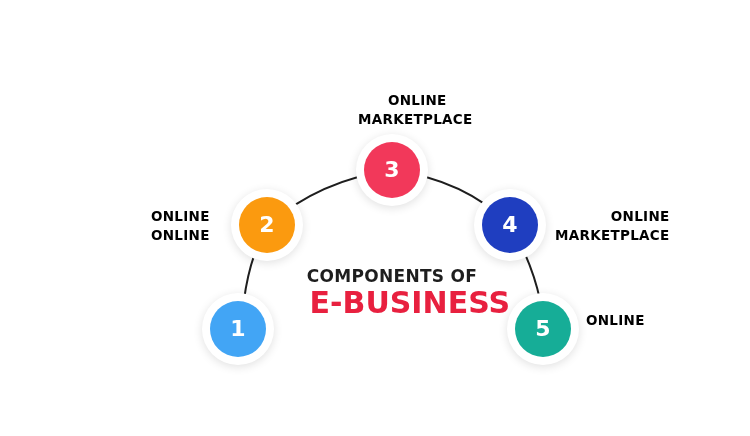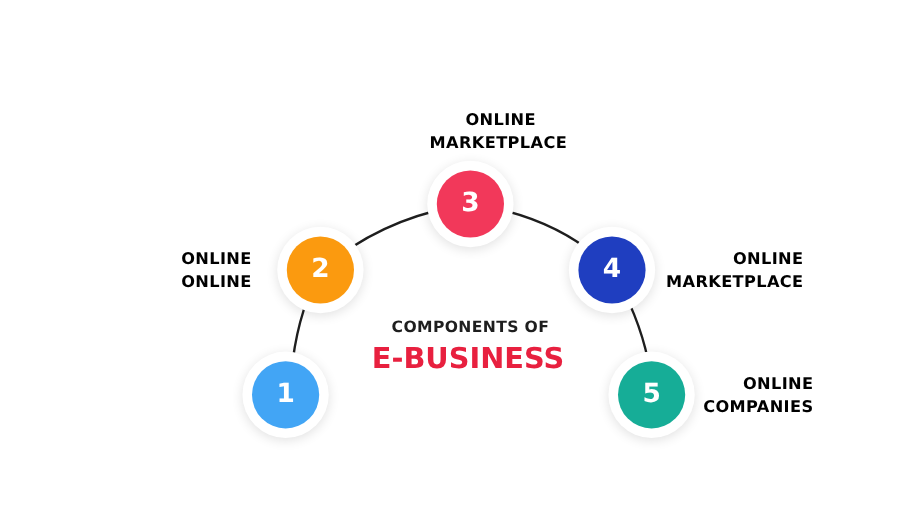--- a/index.html
+++ b/index.html
@@ -15,7 +15,7 @@
            letter-spacing:0.3px; white-space:nowrap; }
   .label span { display:block;text-align:right; }
   .title-top { position:absolute; left:292px; top:266px; width:200px; text-align:center;
-               font-size:13px; font-weight:bold; color:#1e1e1e; letter-spacing:0.3px; }
+               font-size:17px; font-weight:bold; color:#1e1e1e; letter-spacing:0.3px; }
   .title-main { position:absolute; left:270px; top:285px; width:240px; text-align:center;
                font-size:24px; font-weight:900; color:#e8203f; letter-spacing:0px; }
 </style>

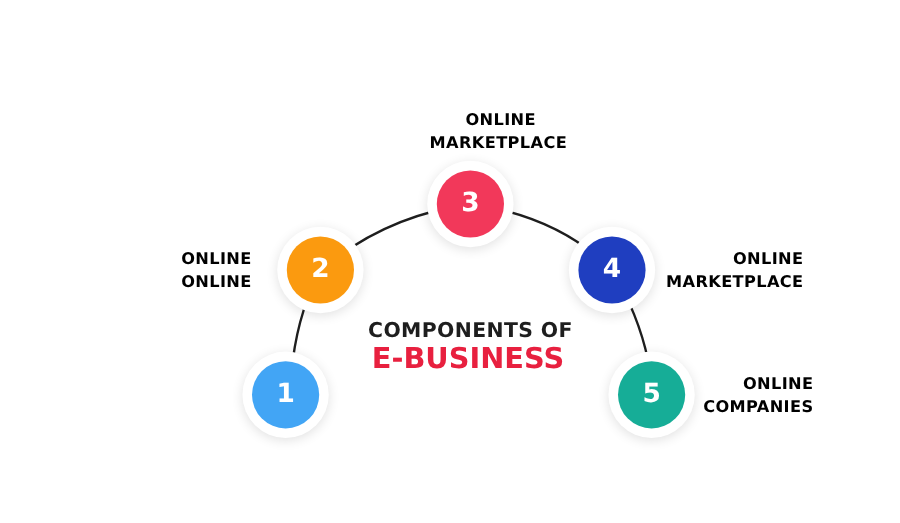--- a/index.html
+++ b/index.html
@@ -16,8 +16,8 @@
   .label span { display:block;text-align:right; }
   .title-top { position:absolute; left:292px; top:266px; width:200px; text-align:center;
                font-size:17px; font-weight:bold; color:#1e1e1e; letter-spacing:0.3px; }
-  .title-main { position:absolute; left:270px; top:285px; width:240px; text-align:center;
-               font-size:24px; font-weight:900; color:#e8203f; letter-spacing:0px; }
+  .title-main { position:absolute; left:270px; top:285px; width:240px; text-align:right;
+               font-size:30px; font-weight:900; color:#e8203f; letter-spacing:0px; }
 </style>
 </head>
 <body>

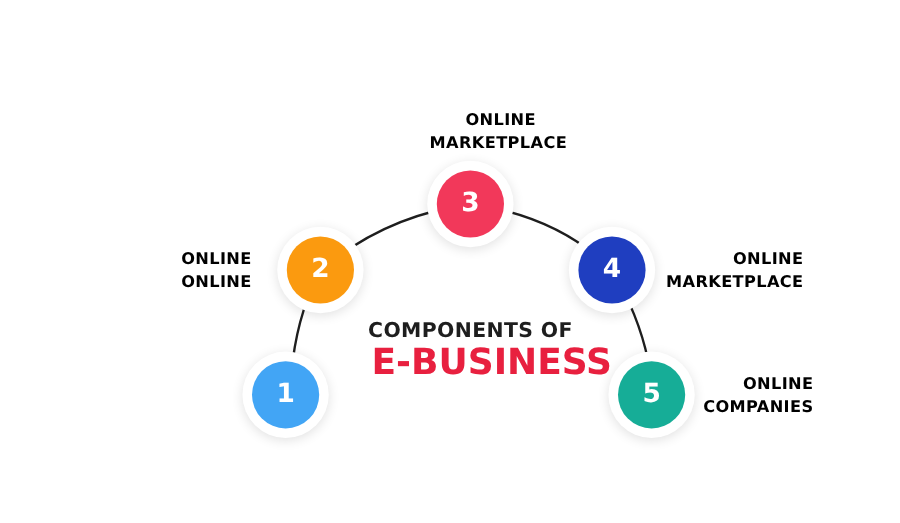--- a/index.html
+++ b/index.html
@@ -61,7 +61,6 @@
   </div>
   <div class="label" style="left:586px; top:311px;">
     <span>ONLINE</span>
-    <span>COMPANIES</span>
   </div>
 
   <div class="title-top">COMPONENTS OF</div>

